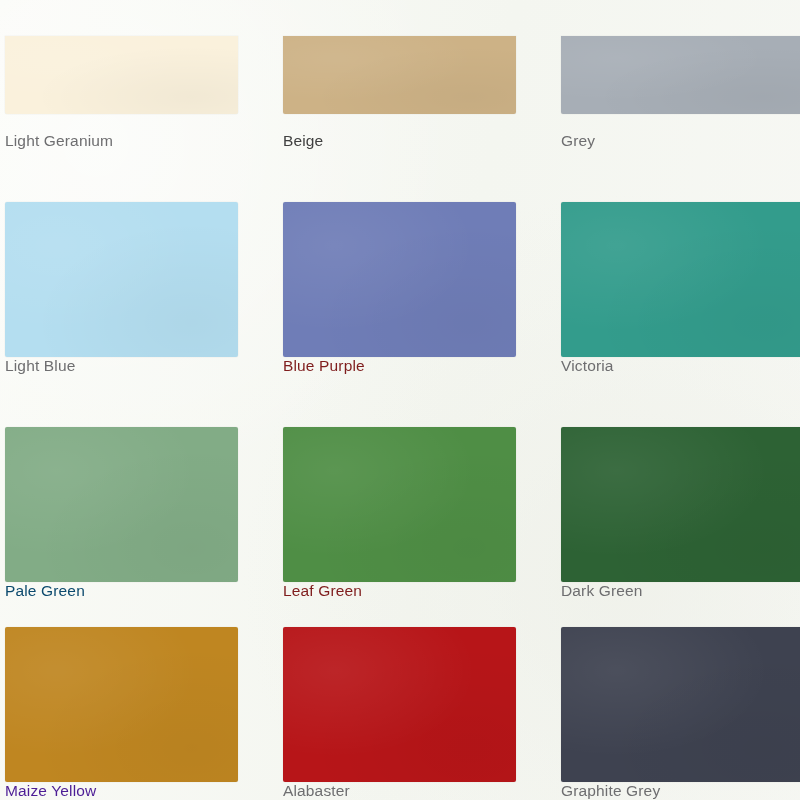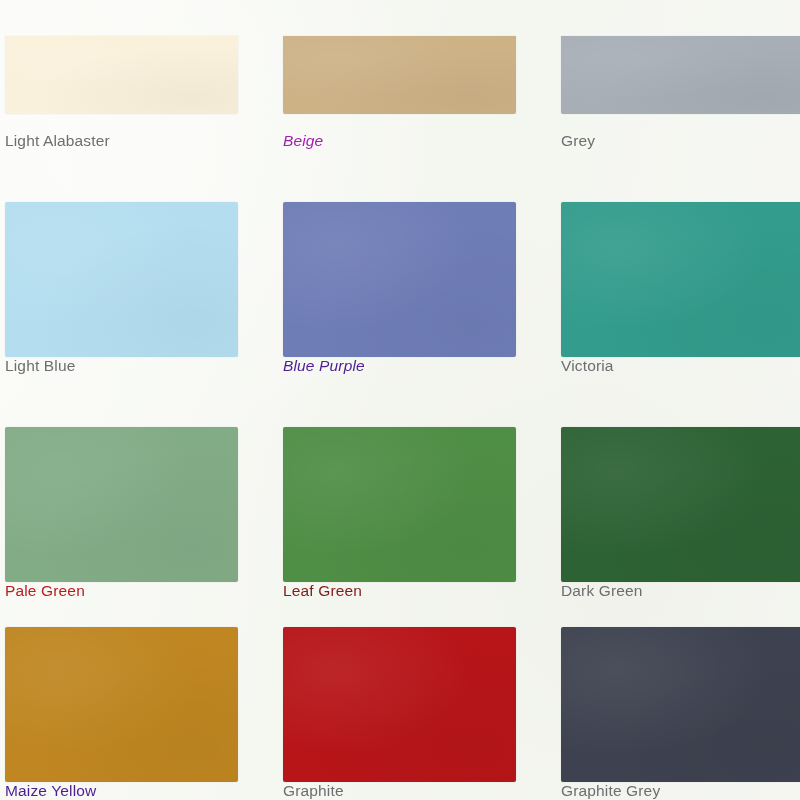--- a/index.html
+++ b/index.html
@@ -107,7 +107,7 @@
 
     <div class="swatch-cell row-1 col-1">
       <div class="swatch-chip" style="background-color: rgb(250, 241, 220);"></div>
-      <div class="swatch-label" style="color: rgb(110, 110, 112);">Light Alabaster</div>
+      <div class="swatch-label" style="color: rgb(110, 110, 112);">Light Geranium</div>
     </div>
     <div class="spacer-col"></div>
     <div class="swatch-cell row-1 col-2">

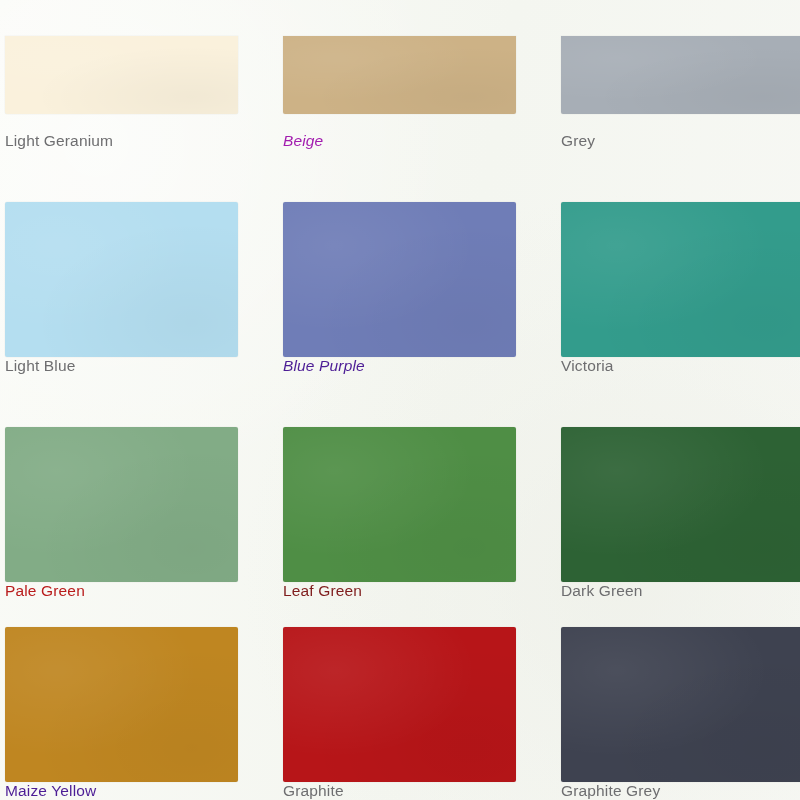--- a/index.html
+++ b/index.html
@@ -112,7 +112,7 @@
     <div class="spacer-col"></div>
     <div class="swatch-cell row-1 col-2">
       <div class="swatch-chip" style="background-color: rgb(205, 178, 134);"></div>
-      <div class="swatch-label" style="color: #a21caf; font-style: italic;">Beige</div>
+      <div class="swatch-label" style="color: #404040;">Beige</div>
     </div>
     <div class="spacer-col"></div>
     <div class="swatch-cell row-1 col-3">

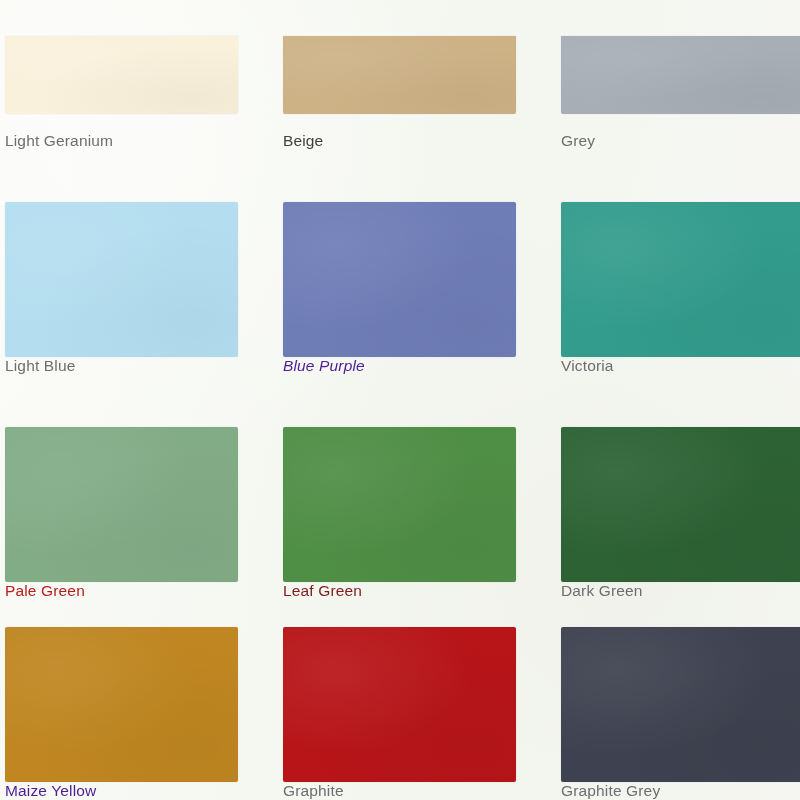--- a/index.html
+++ b/index.html
@@ -127,7 +127,7 @@
     <div class="spacer-col"></div>
     <div class="swatch-cell row-2 col-2">
       <div class="swatch-chip" style="background-color: rgb(111, 125, 183);"></div>
-      <div class="swatch-label" style="color: #4c1d95; font-style: italic;">Blue Purple</div>
+      <div class="swatch-label" style="color: #7f1d1d;">Blue Purple</div>
     </div>
     <div class="spacer-col"></div>
     <div class="swatch-cell row-2 col-3">

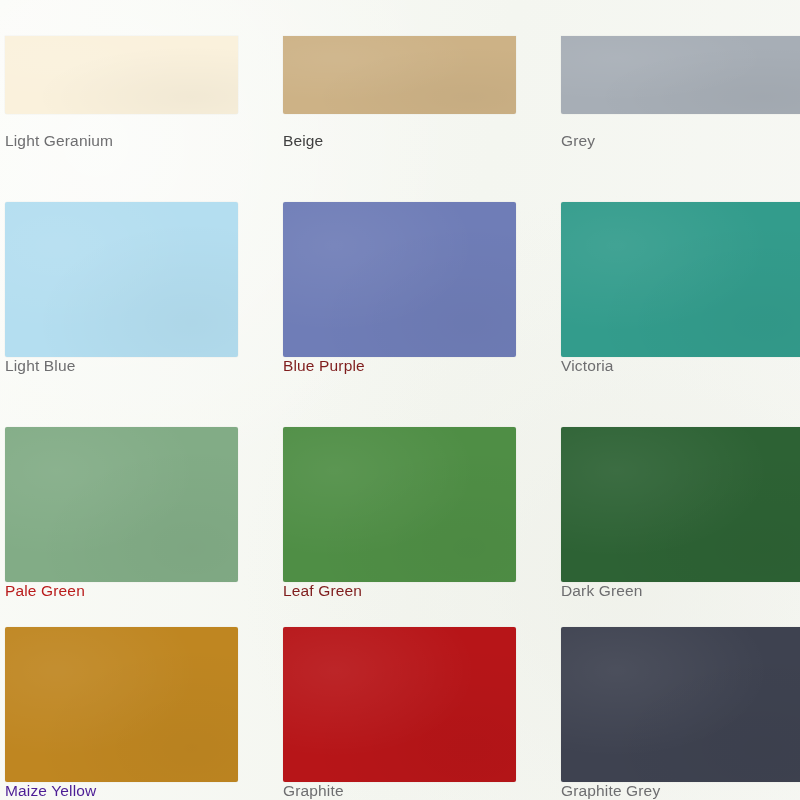--- a/index.html
+++ b/index.html
@@ -137,7 +137,7 @@
 
     <div class="swatch-cell row-3 col-1">
       <div class="swatch-chip" style="background-color: rgb(130, 172, 134);"></div>
-      <div class="swatch-label" style="color: #b91c1c;">Pale Green</div>
+      <div class="swatch-label" style="color: #0c4a6e;">Pale Green</div>
     </div>
     <div class="spacer-col"></div>
     <div class="swatch-cell row-3 col-2">

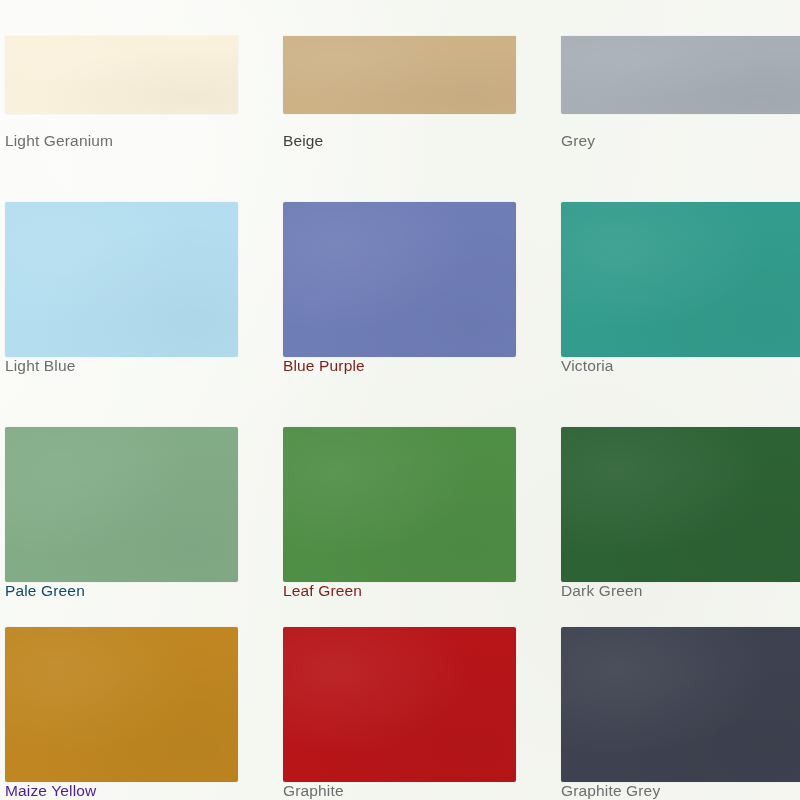--- a/index.html
+++ b/index.html
@@ -157,7 +157,7 @@
     <div class="spacer-col"></div>
     <div class="swatch-cell row-4 col-2">
       <div class="swatch-chip" style="background-color: rgb(183, 21, 24);"></div>
-      <div class="swatch-label" style="color: rgb(110, 110, 112);">Graphite</div>
+      <div class="swatch-label" style="color: rgb(110, 110, 112);">Alabaster</div>
     </div>
     <div class="spacer-col"></div>
     <div class="swatch-cell row-4 col-3">

